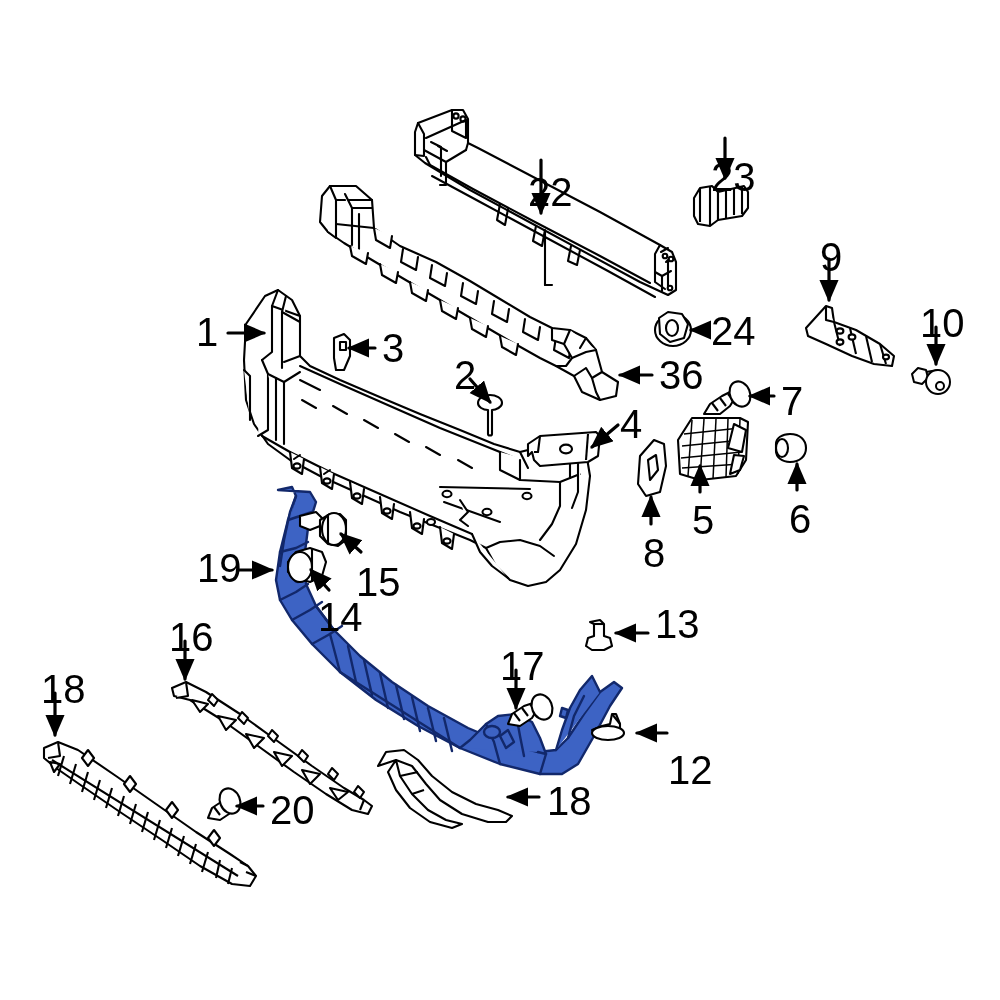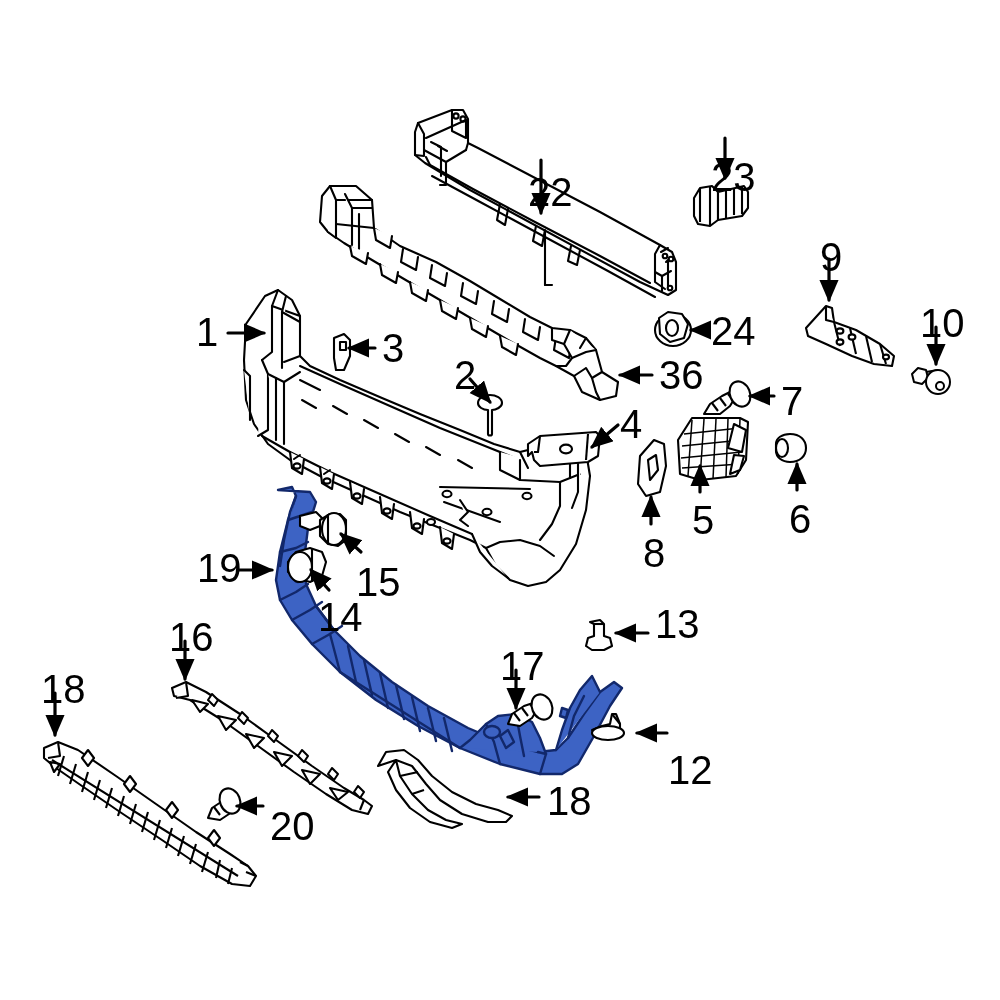--- a/index.html
+++ b/index.html
@@ -427,7 +427,7 @@
       <div class="callout" style="left: 500px; top: 646px;">17</div>
       <div class="callout" style="left: 547px; top: 781px;">18</div>
       <div class="callout" style="left: 41px; top: 669px;">18</div>
-      <div class="callout" style="left: 270px; top: 790px; margin-top: 16px;">20</div>
+      <div class="callout" style="left: 270px; top: 790px;">20</div>
       <div class="callout" style="left: 659px; top: 355px;">36</div>
       <div class="callout" style="left: 528px; top: 136px; margin-top: 36px;">22</div>
       <div class="callout" style="left: 711px; top: 113px; margin-top: 44px;">23</div>

